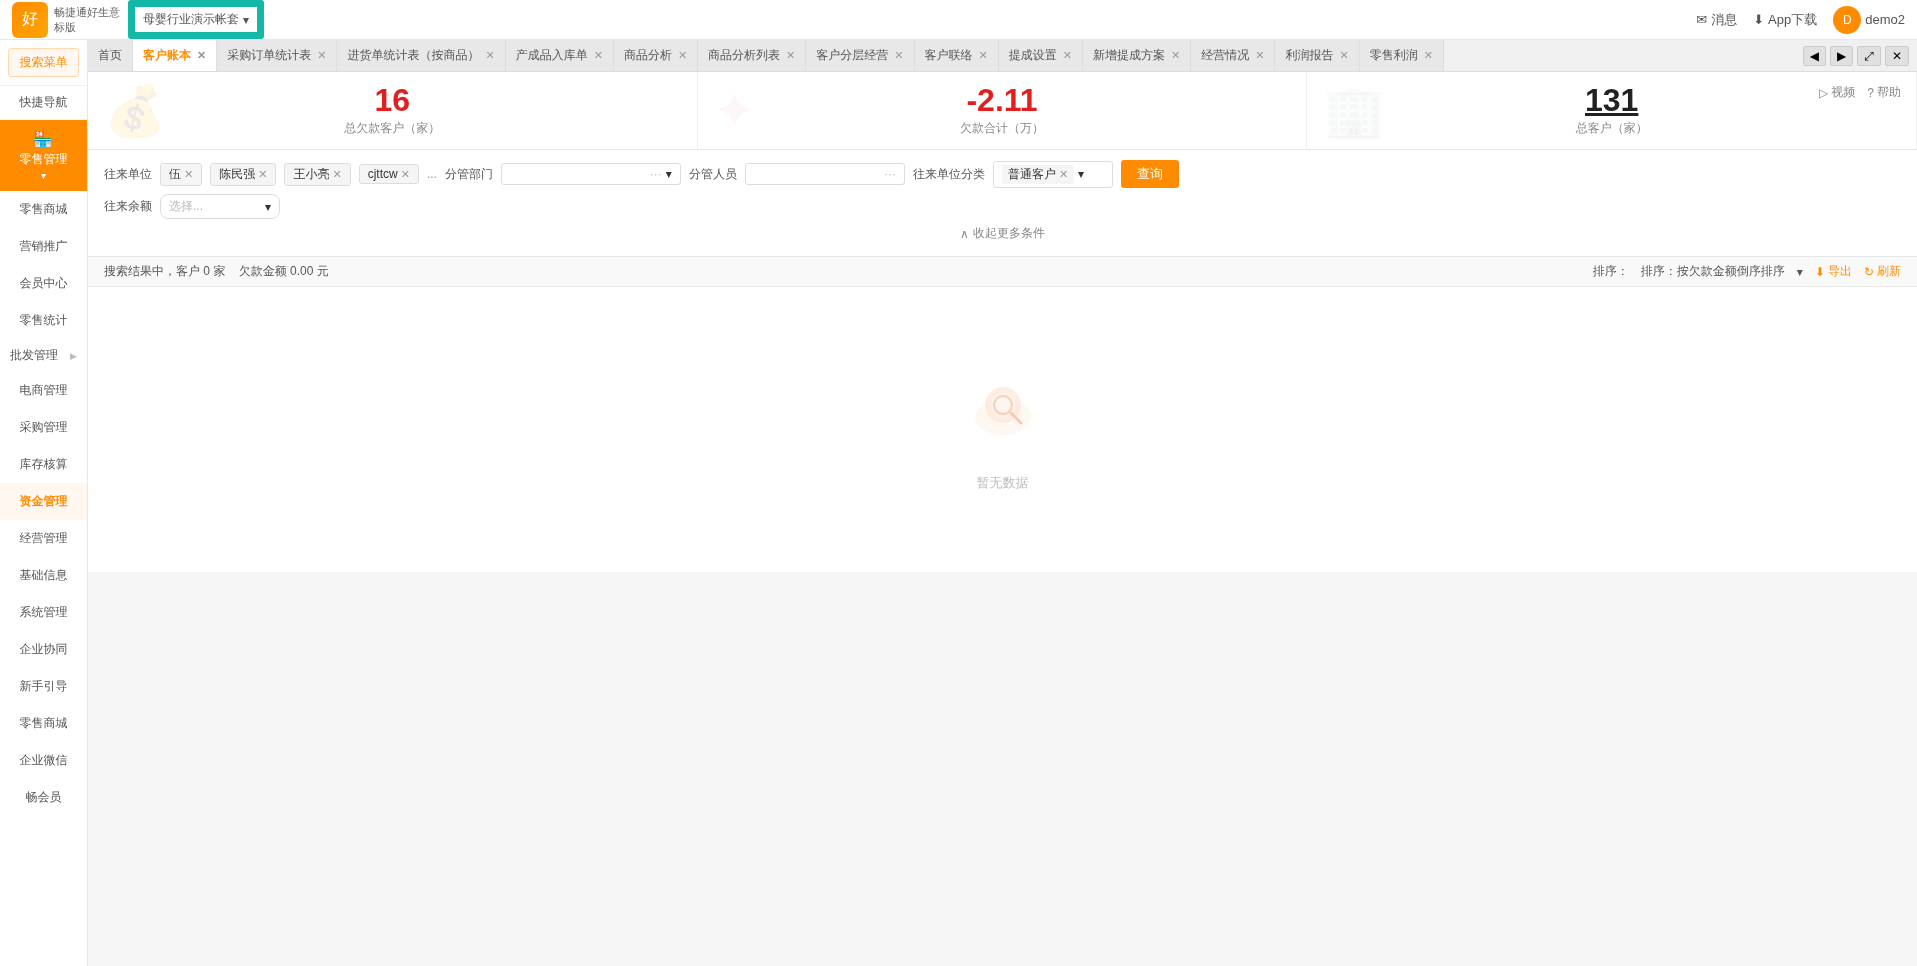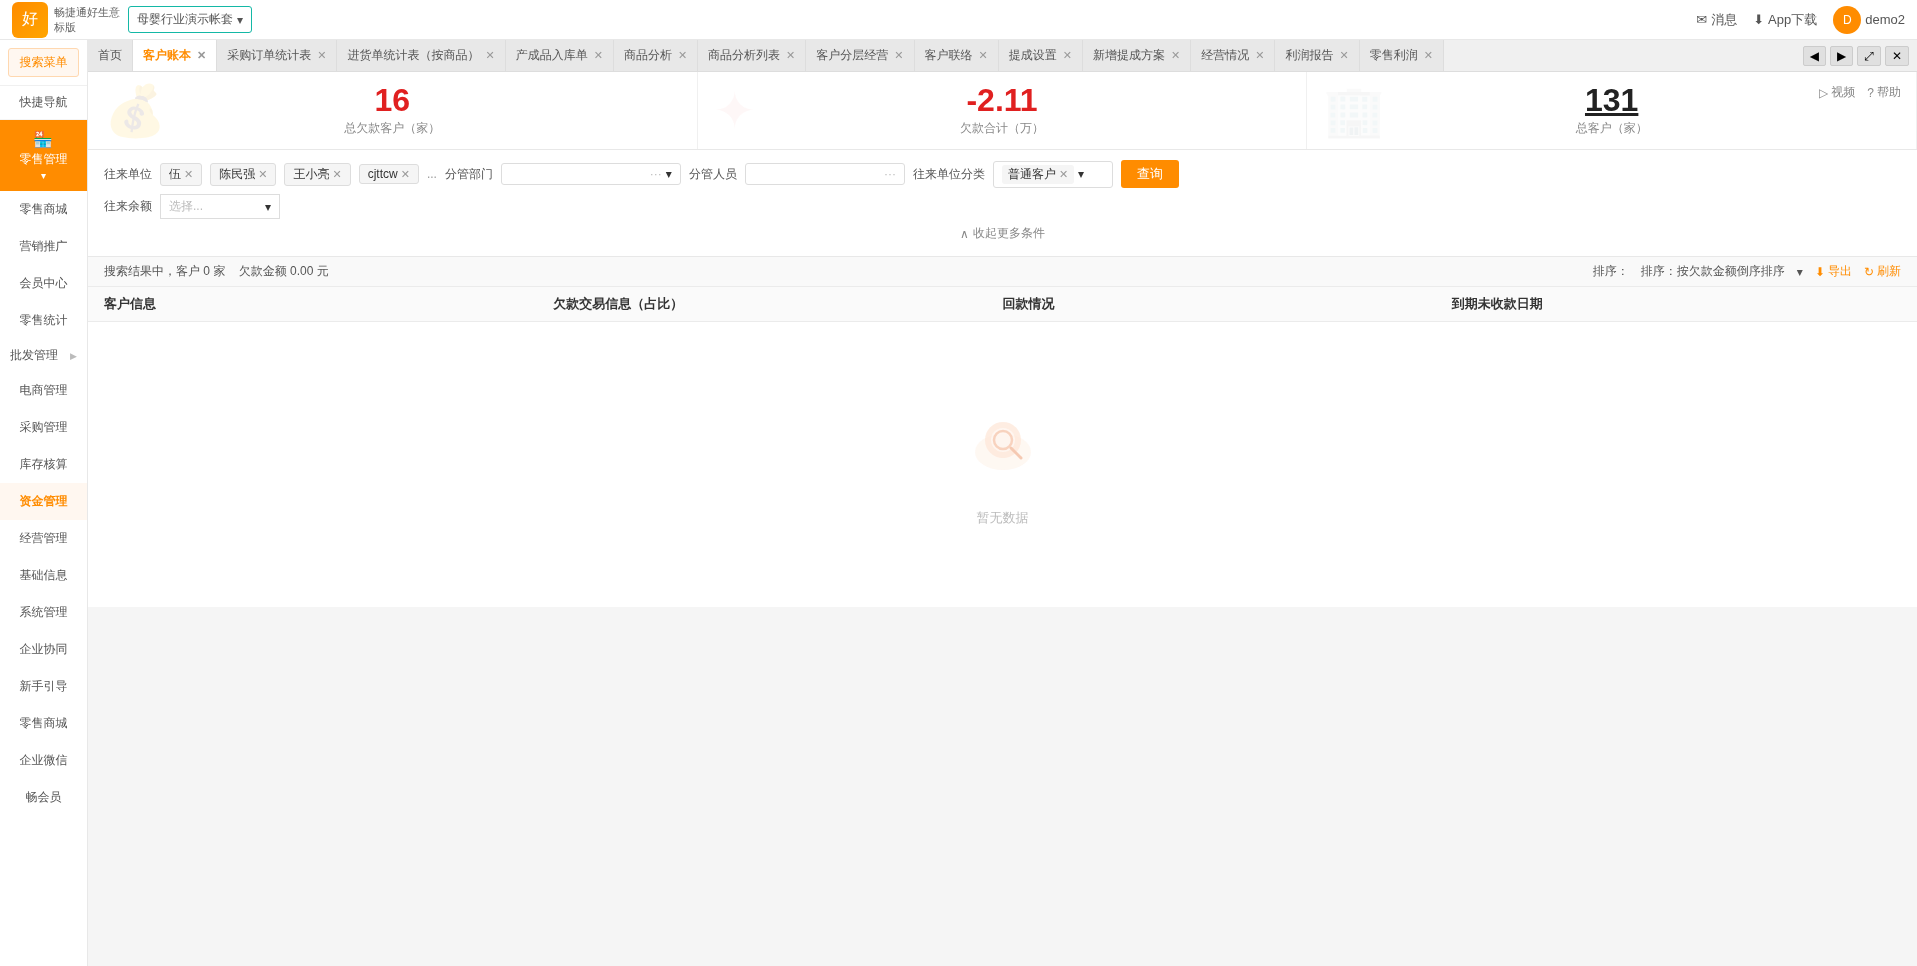--- a/index.html
+++ b/index.html
@@ -13,7 +13,7 @@
     .logo-area { display: flex; align-items: center; gap: 6px; min-width: 88px; }
     .logo-icon { width: 36px; height: 36px; background: linear-gradient(135deg, #ff8c00, #ffa500); border-radius: 6px; display: flex; align-items: center; justify-content: center; color: #fff; font-size: 16px; }
     .logo-text { font-size: 11px; color: #666; line-height: 1.3; }
-    .dropdown-btn { display: flex; align-items: center; gap: 4px; padding: 4px 8px; border: 1px solid #14b8a6; border-radius: 3px; cursor: pointer; font-size: 12px; color: #555; background: #fff; margin-left: 8px; }
+    .dropdown-btn { display: flex; align-items: center; gap: 4px; padding: 4px 8px; border: 7px solid #14b8a6; border-radius: 3px; cursor: pointer; font-size: 12px; color: #555; background: #fff; margin-left: 8px; }
     .top-right { margin-left: auto; display: flex; align-items: center; gap: 16px; }
     .top-right-item { display: flex; align-items: center; gap: 4px; font-size: 13px; color: #555; cursor: pointer; }
     .avatar { width: 28px; height: 28px; border-radius: 50%; background: #ff8c00; display: flex; align-items: center; justify-content: center; color: #fff; font-size: 12px; }

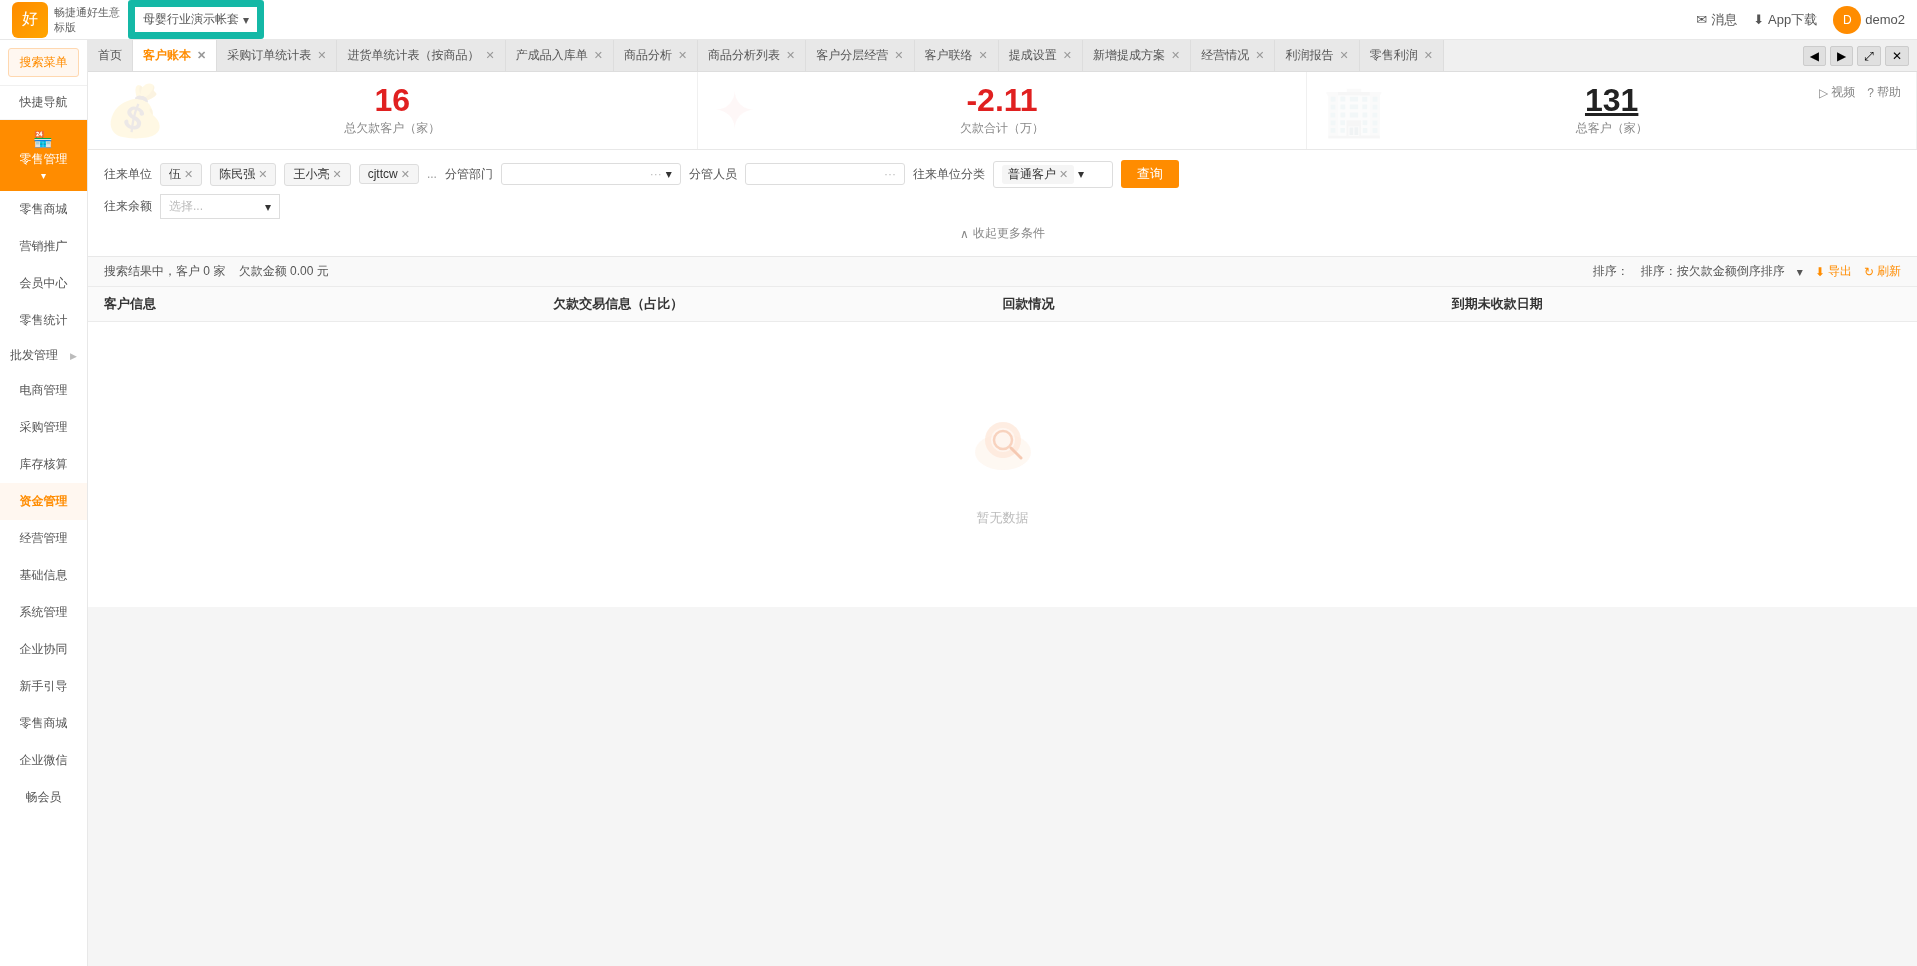--- a/index.html
+++ b/index.html
@@ -69,7 +69,7 @@
     .filter-person { display: flex; align-items: center; gap: 4px; padding: 3px 8px; border: 1px solid #ddd; border-radius: 3px; min-width: 160px; font-size: 12px; cursor: pointer; background: #fff; }
     .filter-btn-query { padding: 5px 16px; background: #ff8c00; color: #fff; border: none; border-radius: 3px; font-size: 13px; cursor: pointer; }
     .filter-collapse { display: flex; align-items: center; gap: 4px; font-size: 12px; color: #888; cursor: pointer; margin: 4px auto; width: fit-content; }
-    .filter-input-select { display: flex; align-items: center; gap: 4px; padding: 3px 8px; border: 1px solid #ddd; border-radius: 0; min-width: 120px; font-size: 12px; background: #fff; cursor: pointer; }
+    .filter-input-select { display: flex; align-items: center; gap: 4px; padding: 3px 8px; border: 1px solid #ddd; border-radius: 8px; min-width: 120px; font-size: 12px; background: #fff; cursor: pointer; }
 
     
     .result-bar { background: #f9f9f9; padding: 6px 16px; display: flex; align-items: center; justify-content: space-between; border-bottom: 1px solid #ebebeb; font-size: 12px; color: #555; }

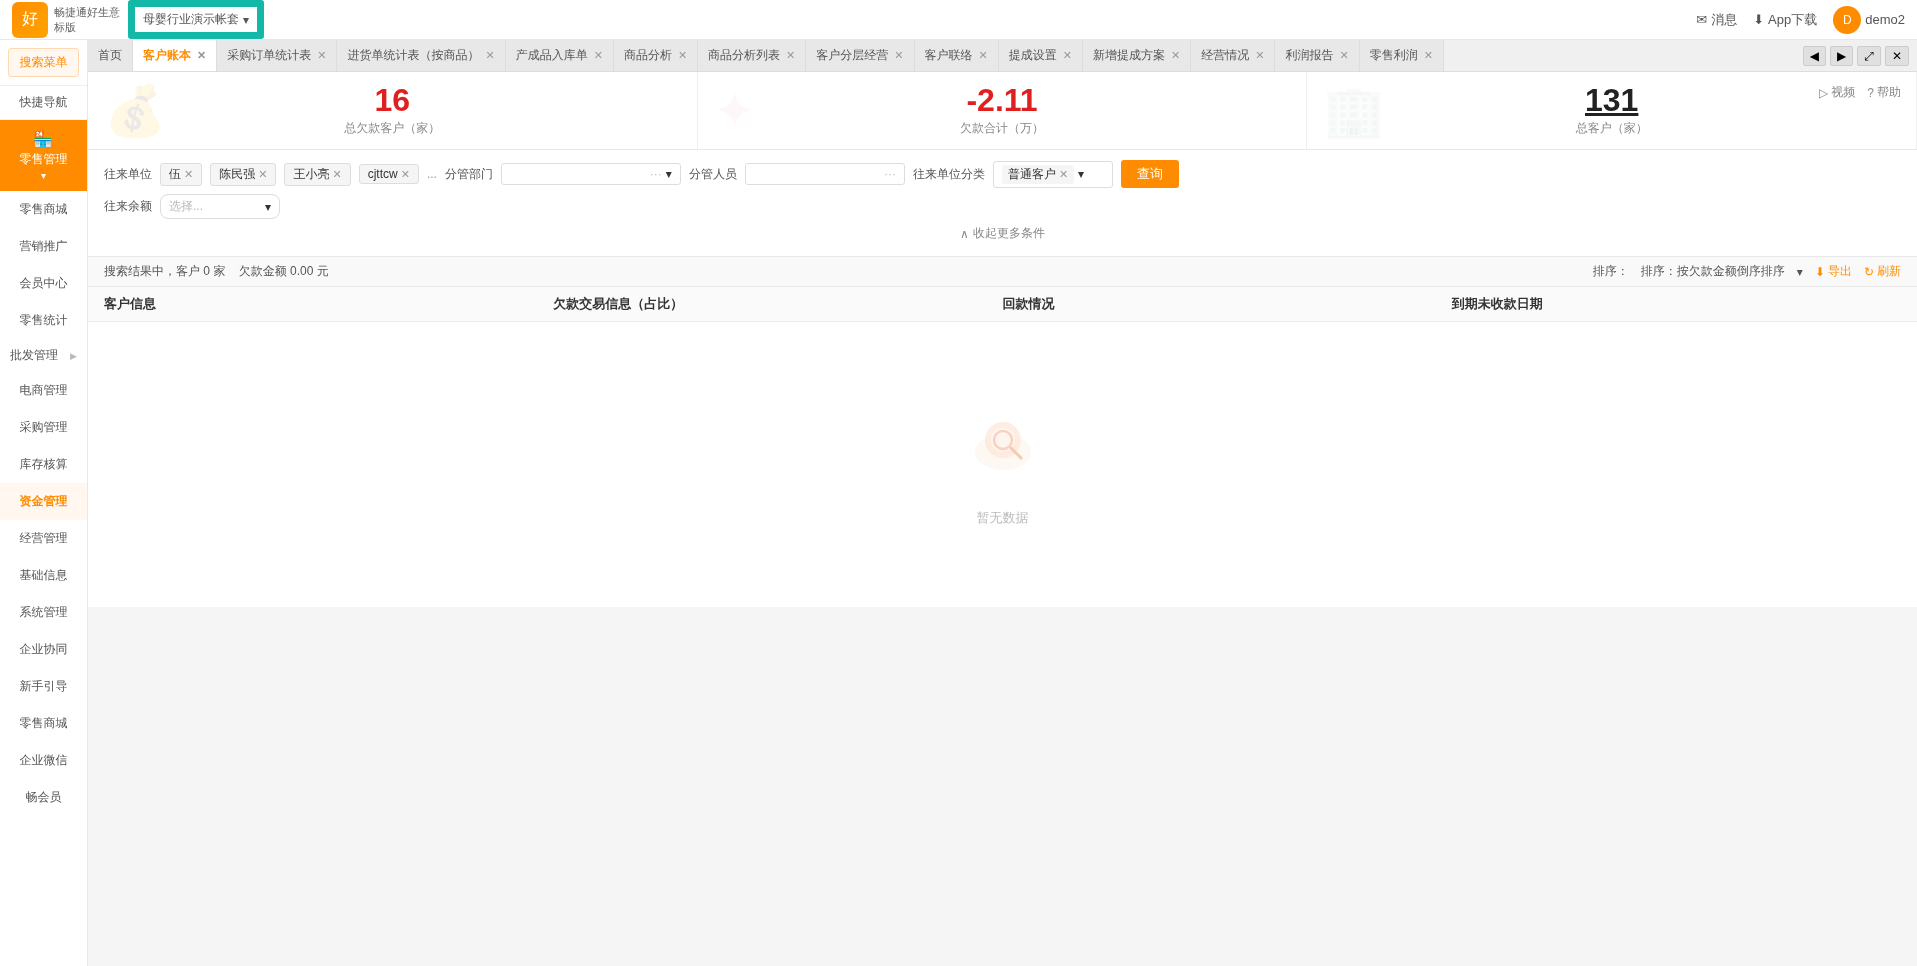--- a/index.html
+++ b/index.html
@@ -383,12 +383,6 @@
       </div>
 
       <div class="data-table">
-        <div class="table-header">
-          <div class="th-cell">客户信息</div>
-          <div class="th-cell">欠款交易信息（占比）</div>
-          <div class="th-cell">回款情况</div>
-          <div class="th-cell">到期未收款日期</div>
-        </div>
 
         <div class="empty-state">
           <div class="empty-icon">

